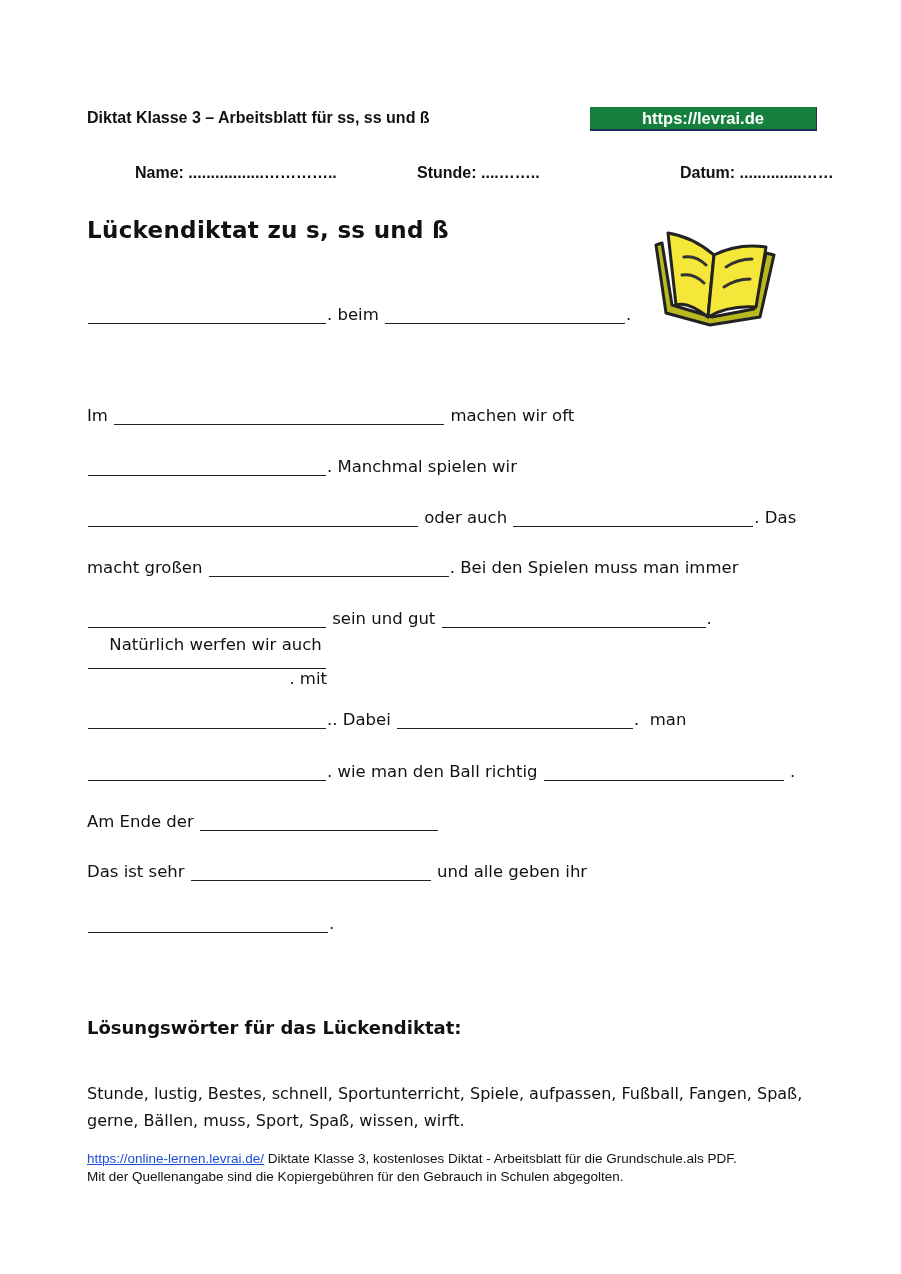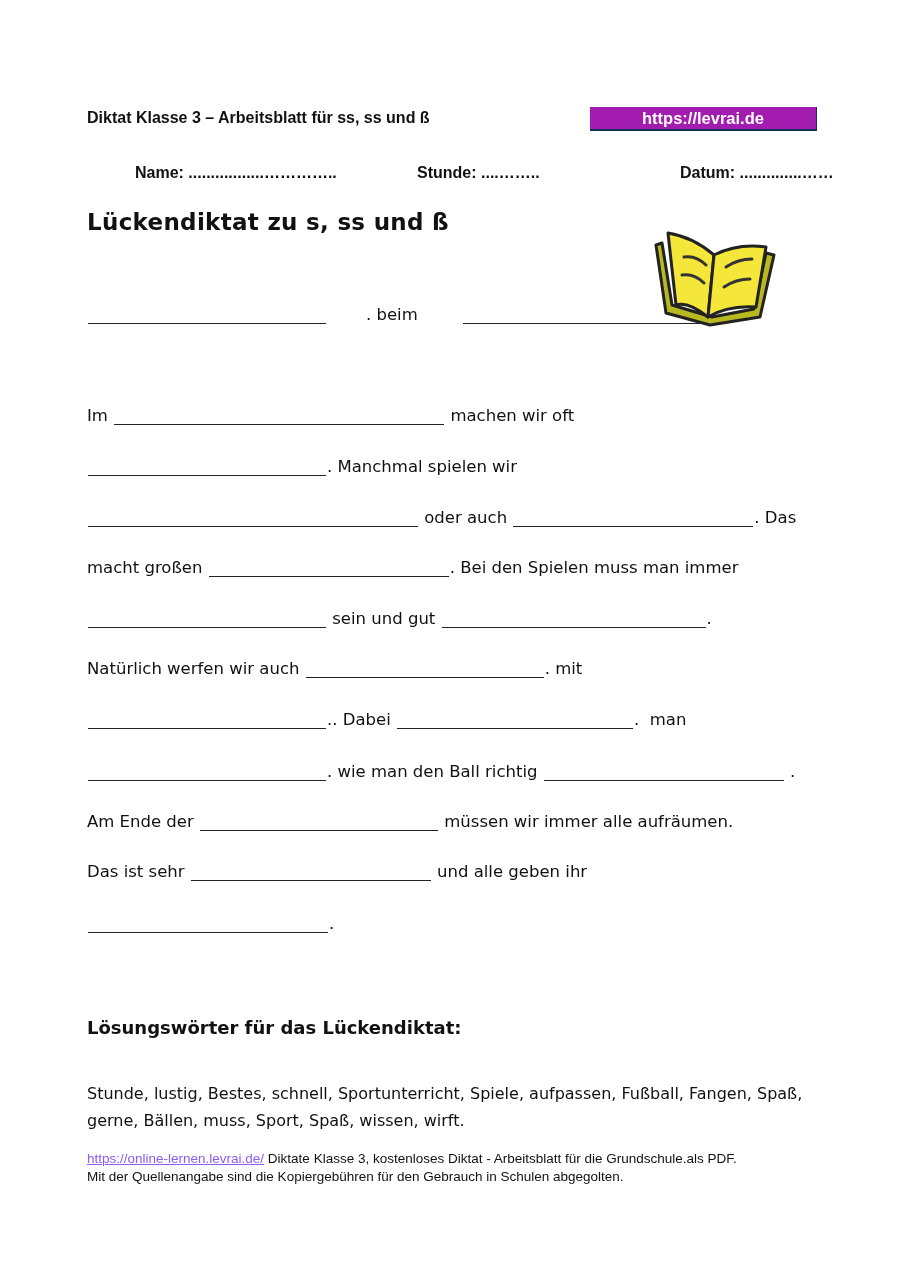--- a/index.html
+++ b/index.html
@@ -9,7 +9,7 @@
     .abs { position: absolute; }
 
     .top-title { left: 87px; top: 109px; font-size: 16px; font-weight: bold; white-space: nowrap; }
-    .site-badge { left: 590px; top: 107px; width: 226px; height: 22px; background: #a21caf;
+    .site-badge { left: 590px; top: 107px; width: 226px; height: 22px; background: #15803d;
       border-bottom: 2px solid #1a2f55; border-right: 1px solid #1a2f55;
       color: #fff; font-size: 16.5px; font-weight: bold; text-align: center; line-height: 22px; }
     .meta { top: 164px; font-size: 16px; font-weight: bold; white-space: nowrap; margin-left: 48px; }

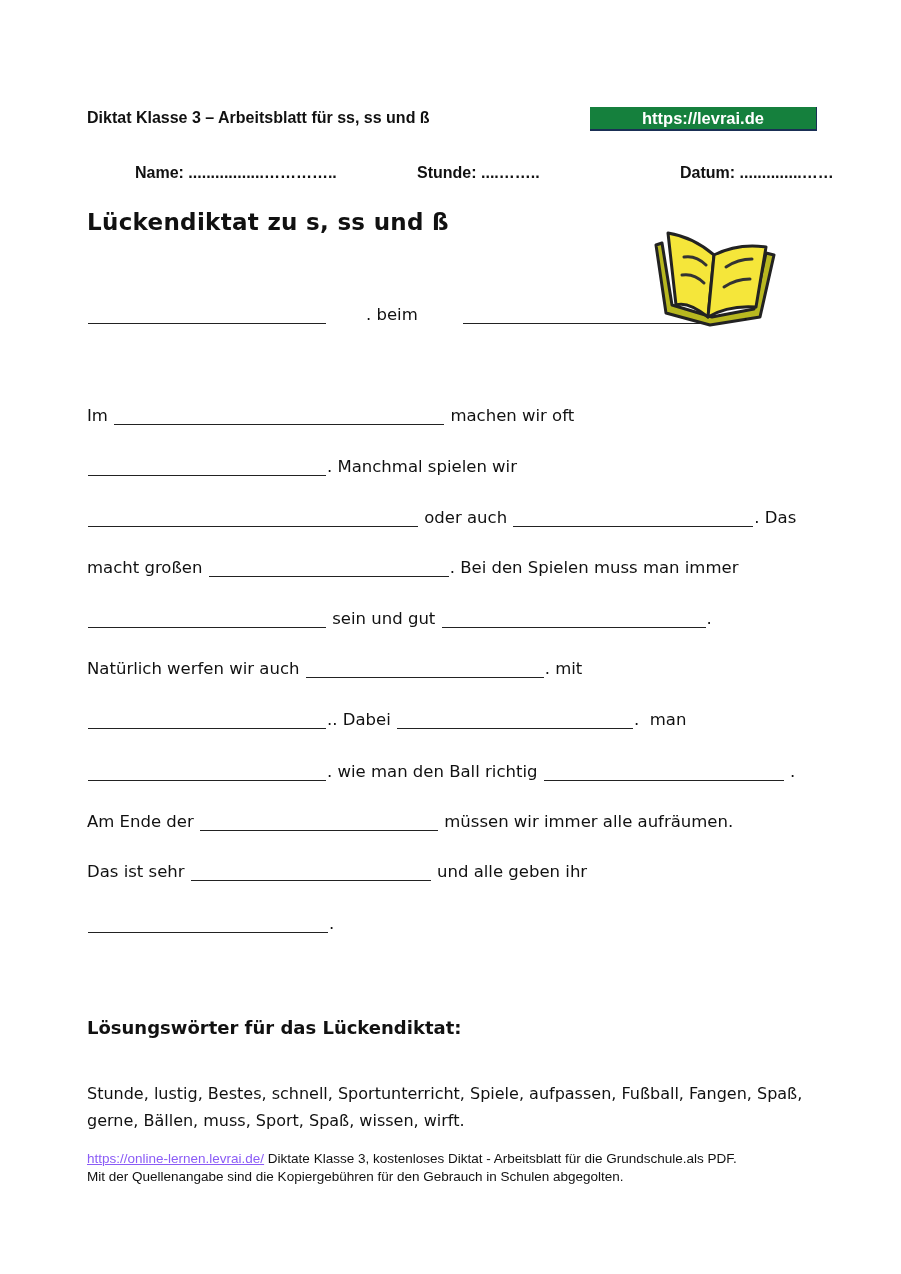--- a/index.html
+++ b/index.html
@@ -14,7 +14,7 @@
       color: #fff; font-size: 16.5px; font-weight: bold; text-align: center; line-height: 22px; }
     .meta { top: 164px; font-size: 16px; font-weight: bold; white-space: nowrap; margin-left: 48px; }
 
-    .heading { left: 87px; top: 209px; font-size: 23px; font-weight: bold; letter-spacing: 0.3px; white-space: nowrap; }
+    .heading { left: 87px; top: 217px; font-size: 23px; font-weight: bold; letter-spacing: 0.3px; white-space: nowrap; }
 
     .line { left: 87px; font-size: 16.5px; white-space: nowrap; display: flex; align-items: flex-end; }
     .blank { display: inline-block; border-bottom: 1.5px solid #222; height: 14px; margin: 0 1px; }

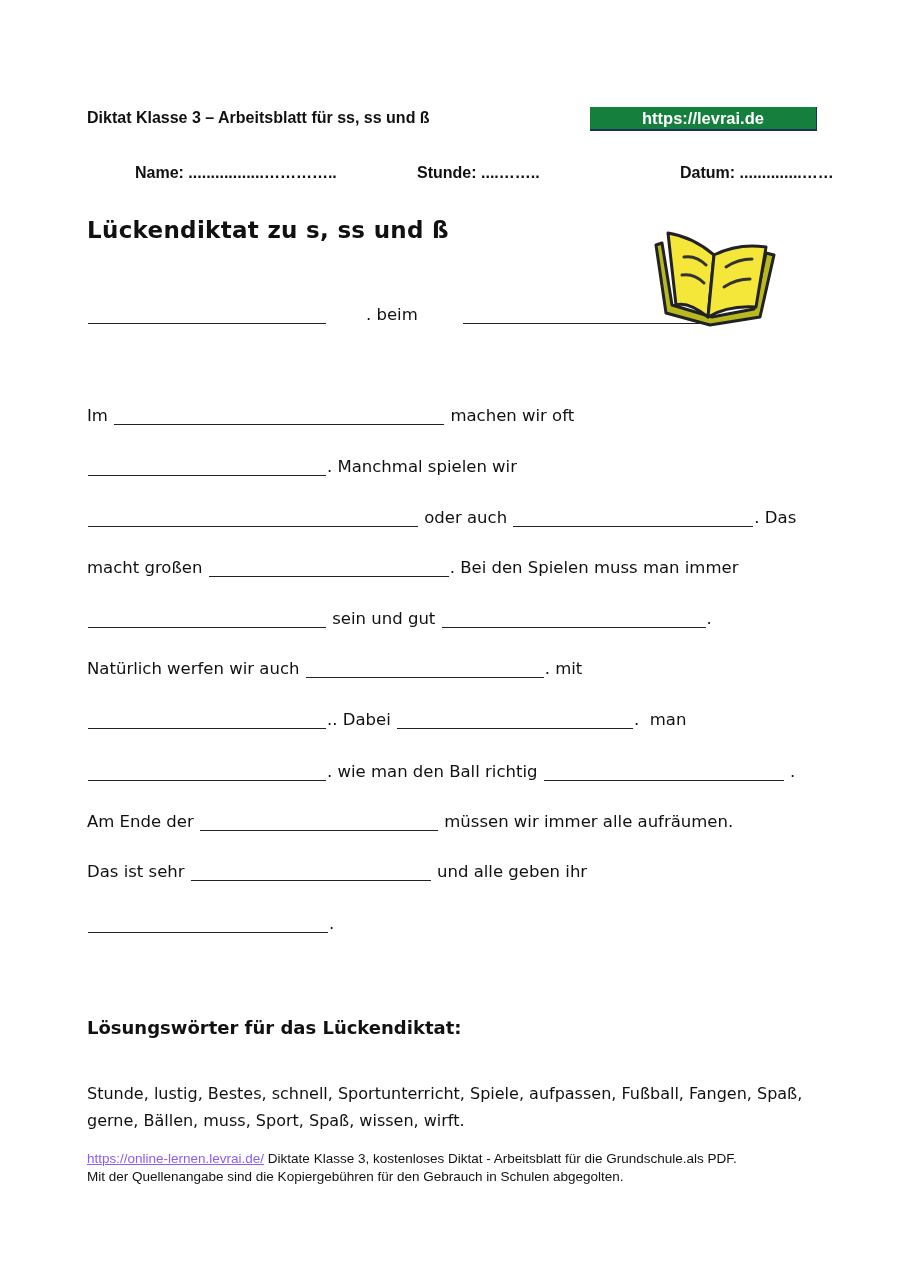--- a/index.html
+++ b/index.html
@@ -57,7 +57,7 @@
   </div>
 
   <div id="lines">
-      <div class="abs comic line" style="top: 305px; gap: 39px;">
+      <div class="abs comic line" style="top: 305px;">
         <span class="blank" style="width: 238px;"></span>
         <span class="seg">.&nbsp;beim&nbsp;</span>
         <span class="blank" style="width: 240px;"></span>

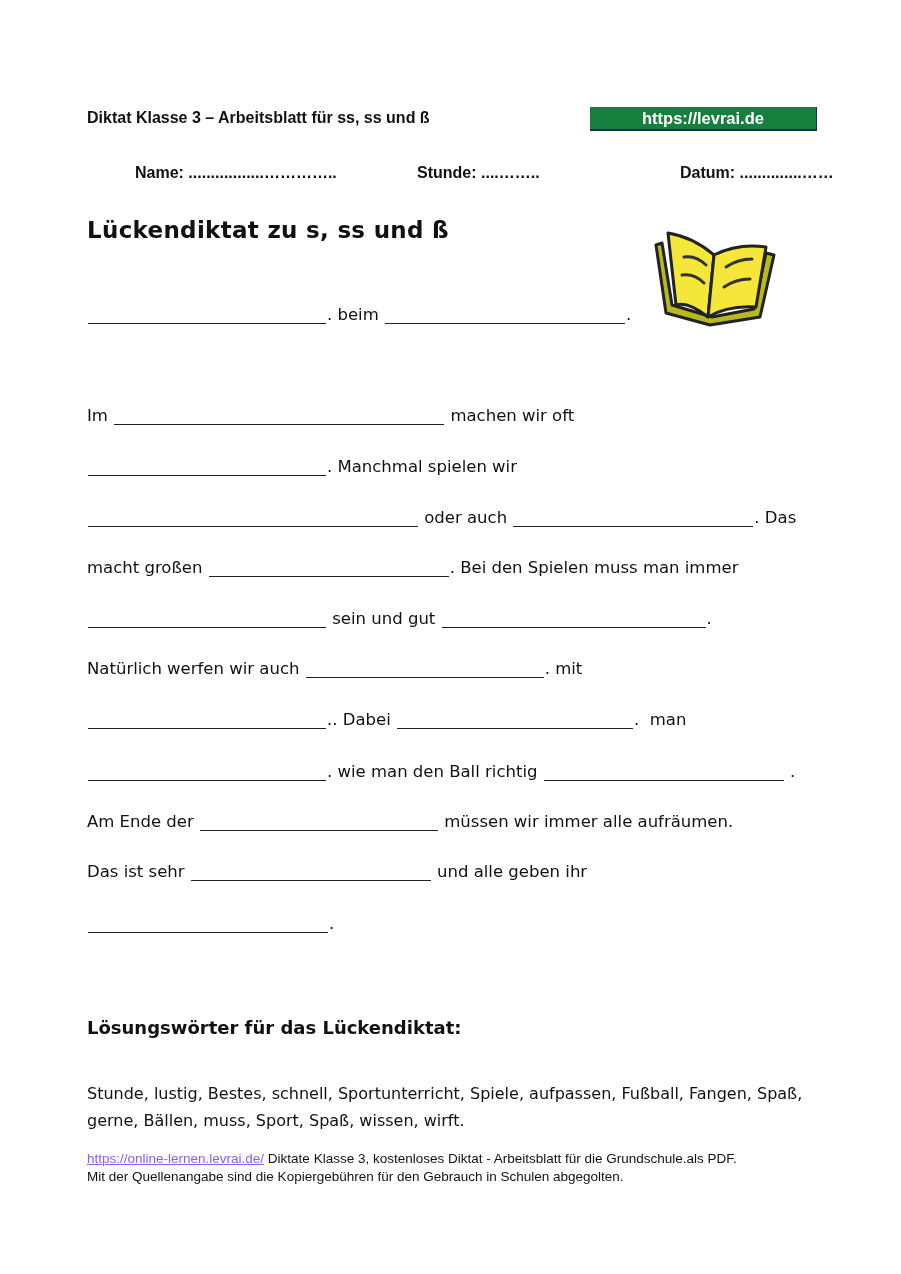--- a/index.html
+++ b/index.html
@@ -89,7 +89,7 @@
         <span class="blank" style="width: 264px;"></span>
         <span class="seg">.</span>
       </div>
-      <div class="abs comic line" style="top: 659px;">
+      <div class="abs comic line" style="top: 635px; flex-direction: column;">
         <span class="seg">Natürlich&nbsp;werfen&nbsp;wir&nbsp;auch&nbsp;</span>
         <span class="blank" style="width: 238px;"></span>
         <span class="seg">.&nbsp;mit</span>

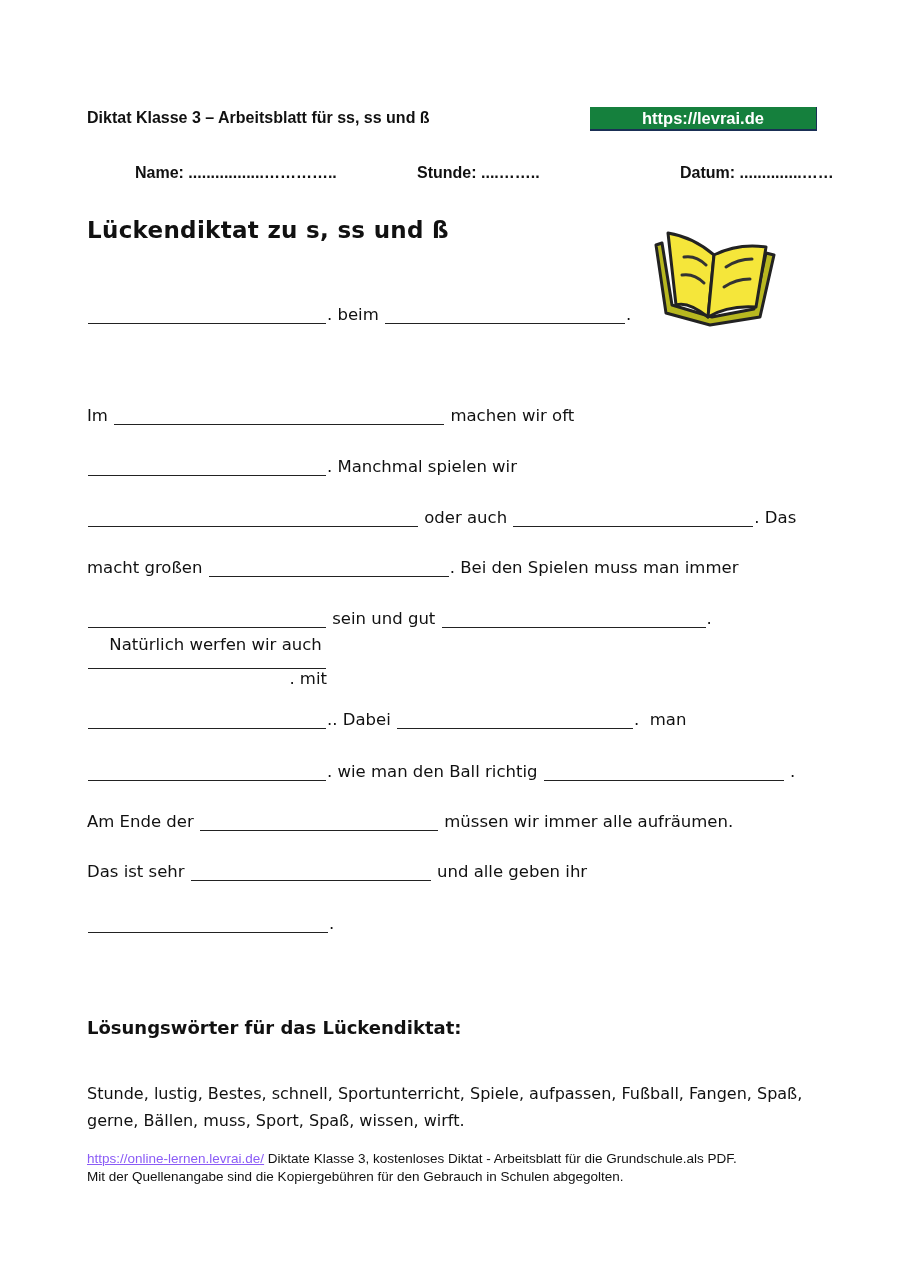--- a/index.html
+++ b/index.html
@@ -109,7 +109,6 @@
       <div class="abs comic line" style="top: 812px;">
         <span class="seg">Am&nbsp;Ende&nbsp;der&nbsp;</span>
         <span class="blank" style="width: 238px;"></span>
-        <span class="seg">&nbsp;müssen&nbsp;wir&nbsp;immer&nbsp;alle&nbsp;aufräumen.</span>
       </div>
       <div class="abs comic line" style="top: 862px;">
         <span class="seg">Das&nbsp;ist&nbsp;sehr&nbsp;</span>

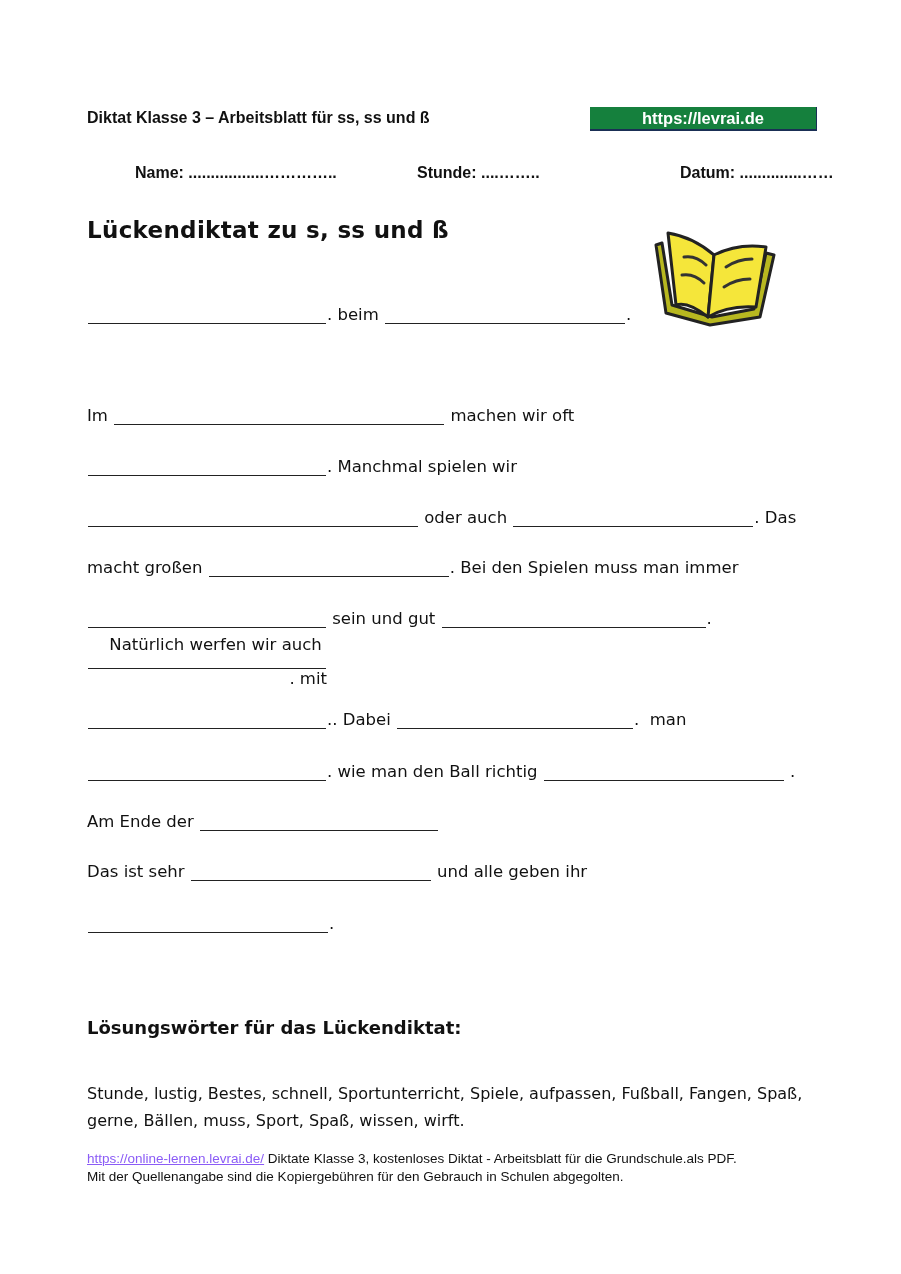--- a/index.html
+++ b/index.html
@@ -23,7 +23,7 @@
     .sol-heading { left: 87px; top: 1017px; font-size: 18px; font-weight: bold; white-space: nowrap; }
     .sol-words { left: 87px; top: 1080px; width: 720px; font-size: 16px; line-height: 27px; }
     .footer { left: 87px; top: 1150px; width: 760px; font-size: 13.5px; line-height: 18px; color: #111; }
-    .footer a { color: #8b5cf6; text-decoration: underline; text-align: right; }
+    .footer a { color: #1d4ed8; text-decoration: underline; text-align: right; }
 
     .book { left: 648px; top: 225px; width: 130px; height: 108px; }
   </style>

